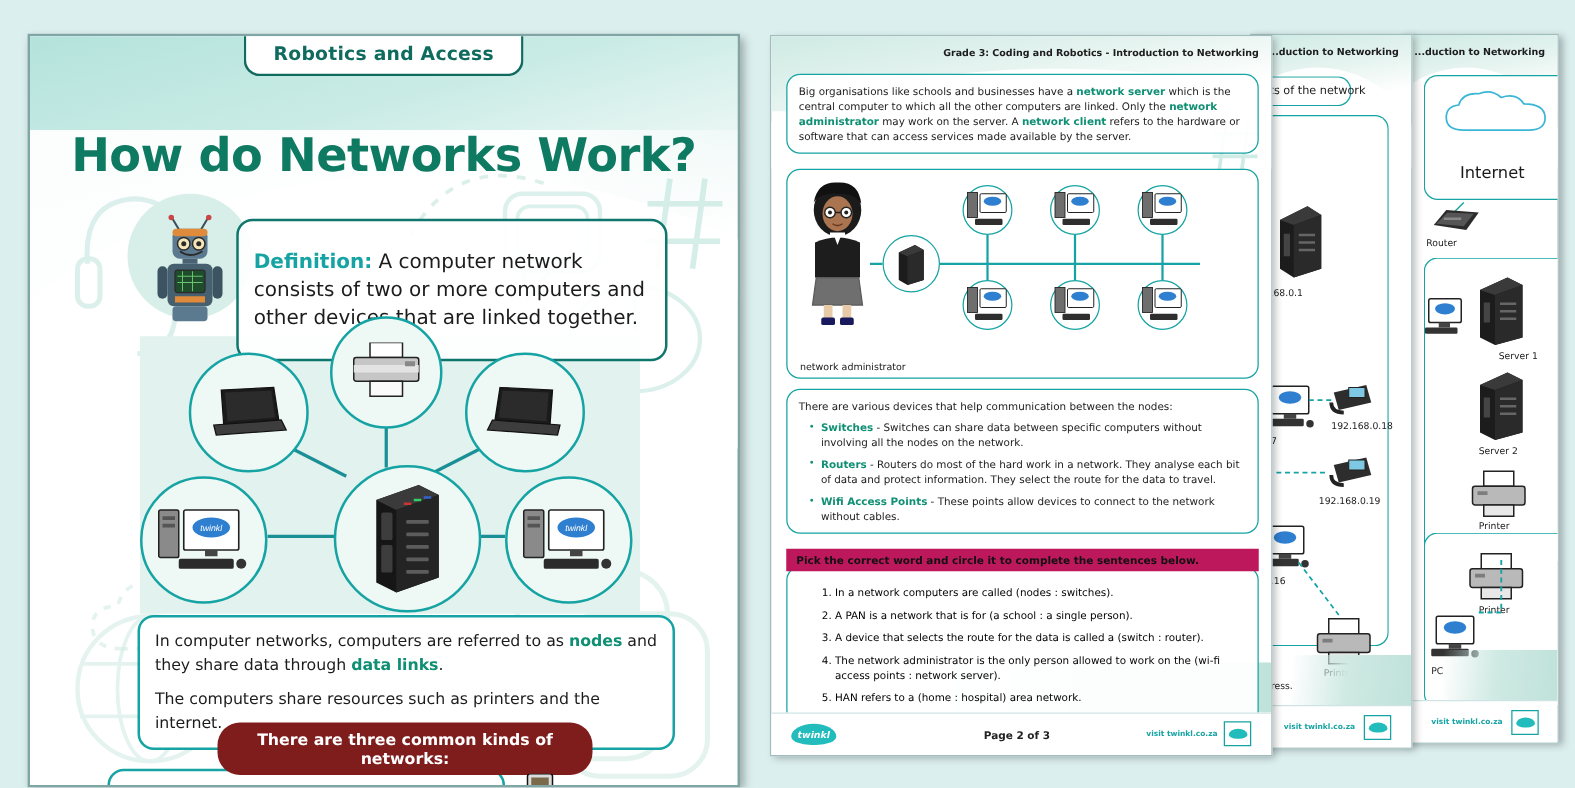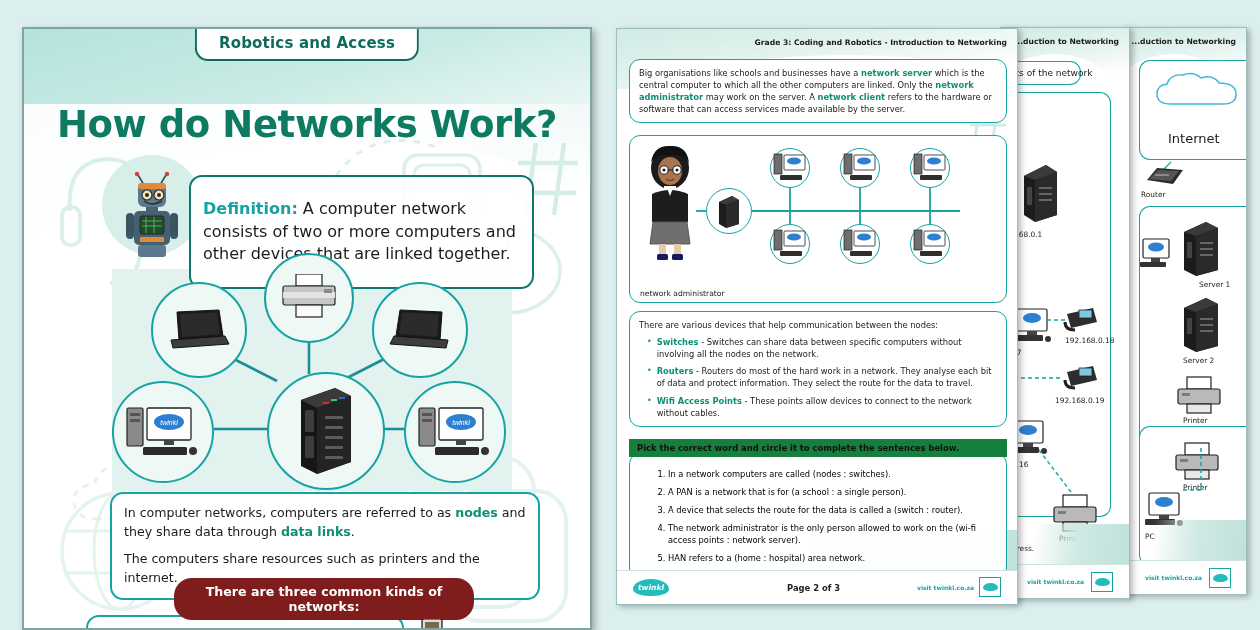--- a/index.html
+++ b/index.html
@@ -154,7 +154,7 @@
   .p2-devices { left: 12px; top: 282px; width: 378px; padding: 7px 9px; }
   .p2-instr {
     position:absolute; left: 12px; top: 410px; width: 378px;
-    background:#15803d; padding: 4px 8px; font-size:8.4px; font-weight:700; color:#111; z-index:6;
+    background:#be185d; padding: 4px 8px; font-size:8.4px; font-weight:700; color:#111; z-index:6;
   }
   .p2-quiz { left: 12px; top: 424px; width: 378px; padding: 14px 22px 8px; }
   .p2-quiz ol { margin:0; padding-left: 16px; }

